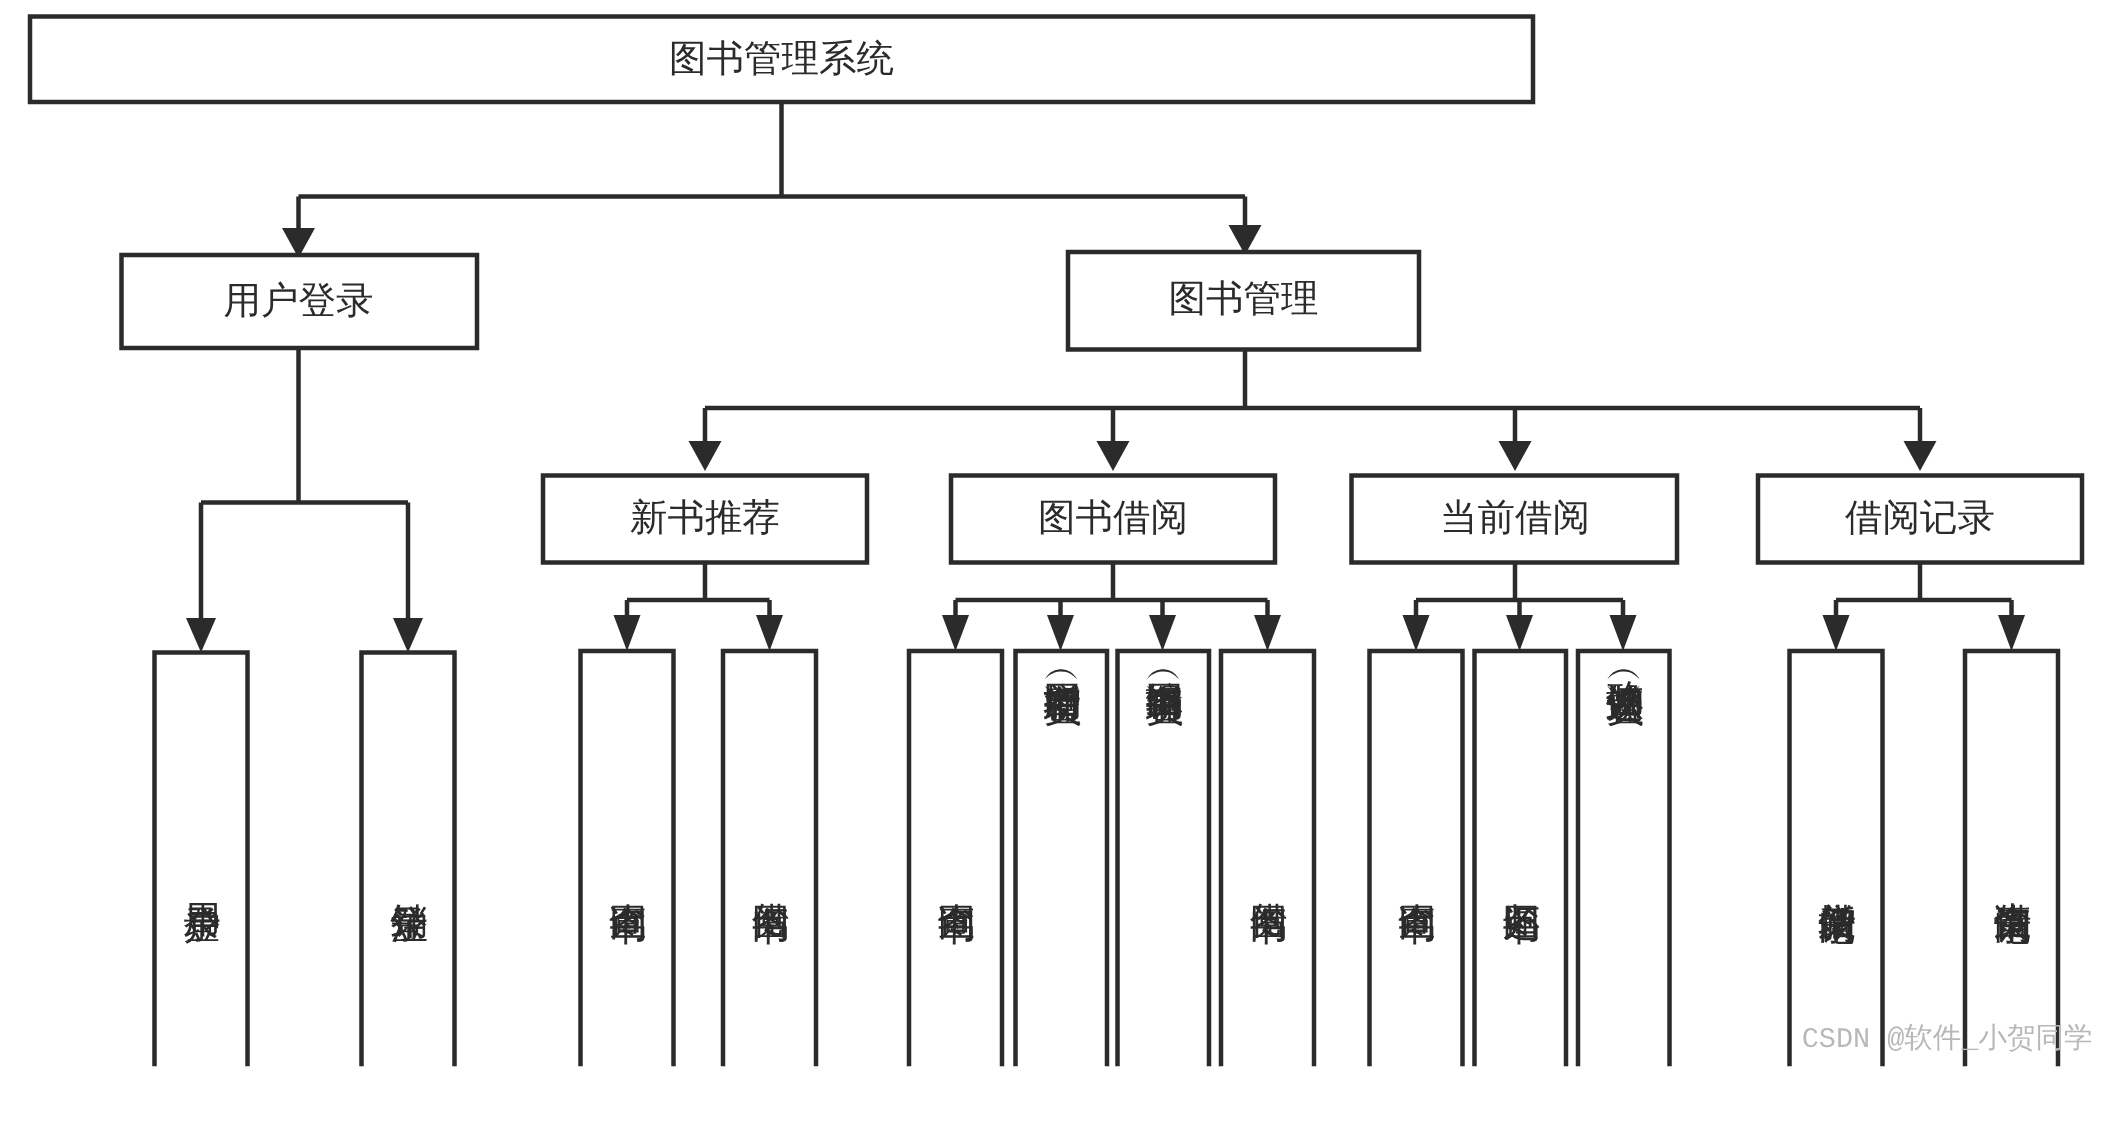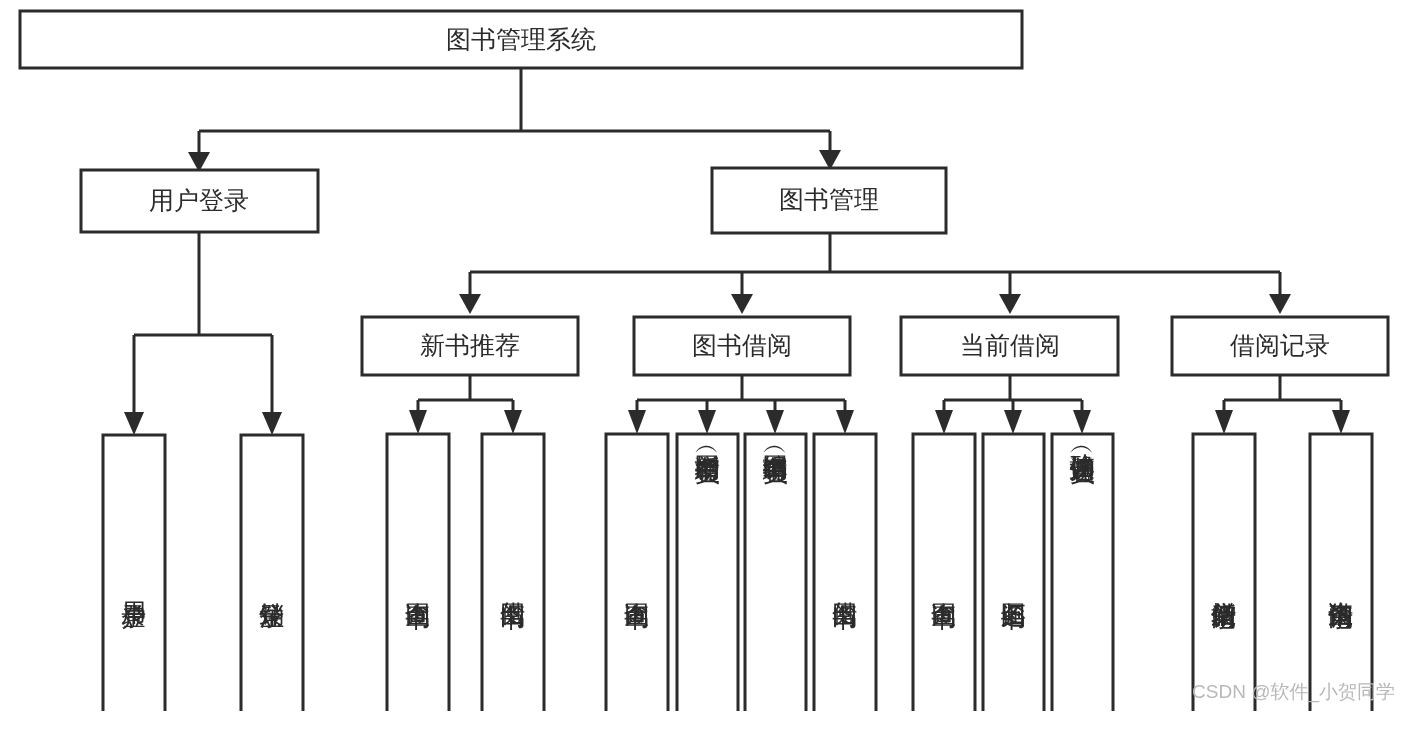--- a/index.html
+++ b/index.html
@@ -75,7 +75,7 @@
     position: absolute;
     right: 10px;
     bottom: 6px;
-    font-family: Liberation Sans, sans-serif;
+    font-family: Liberation Mono, monospace;
     font-size: 19px;
     color: #b8b8b8;
     white-space: nowrap;

